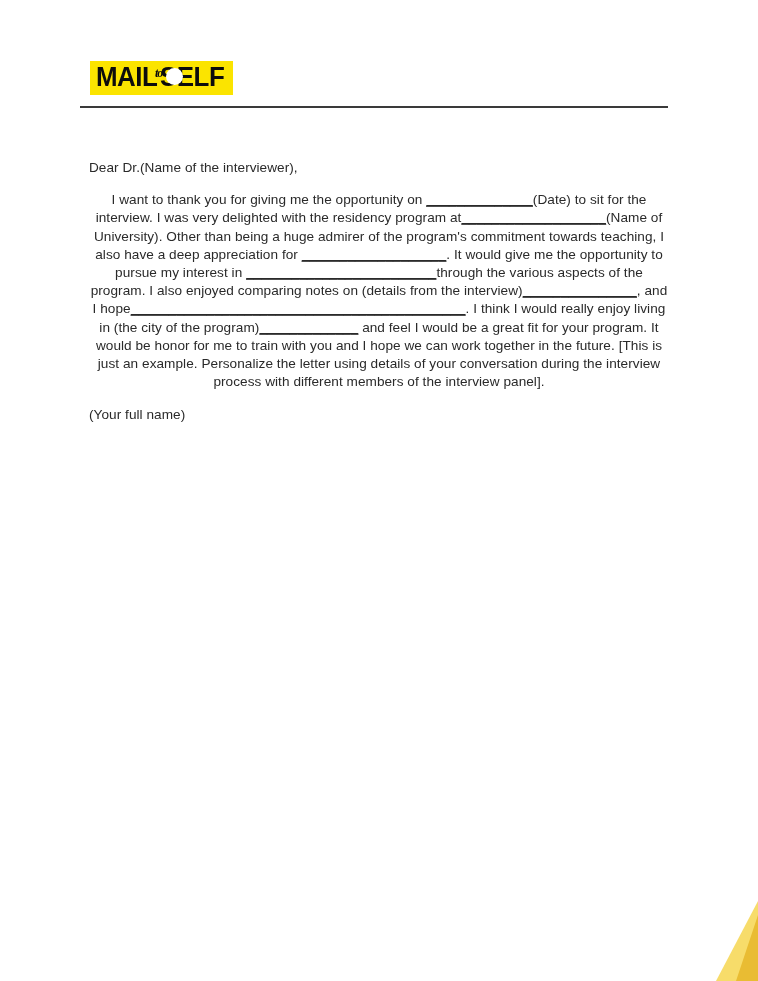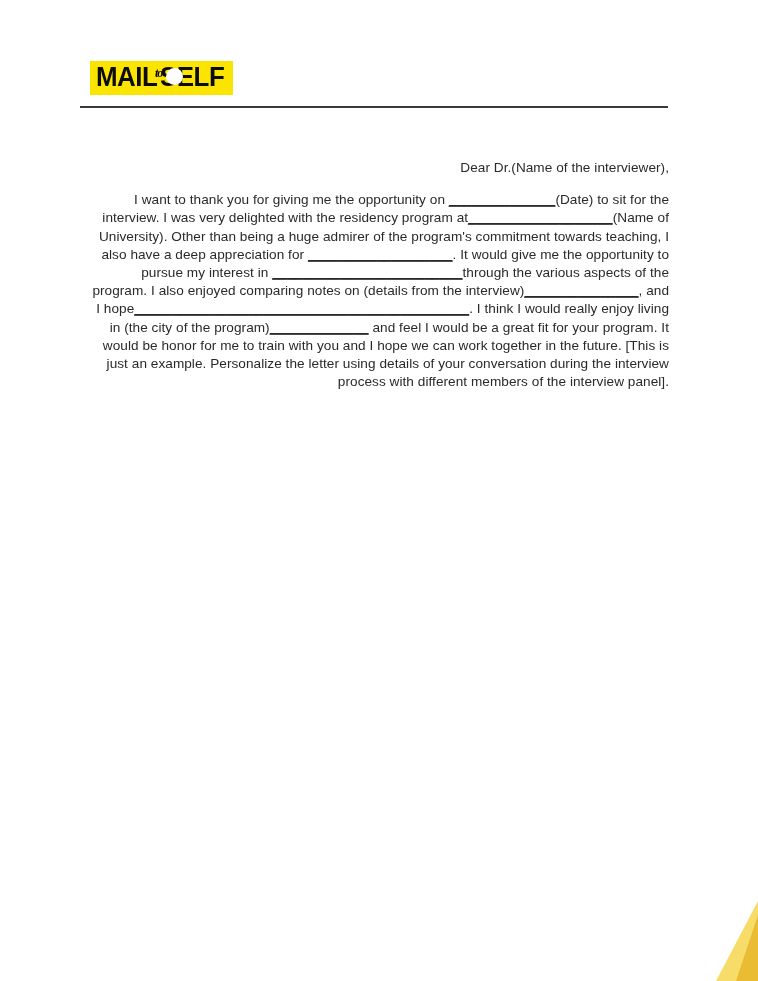--- a/index.html
+++ b/index.html
@@ -101,7 +101,7 @@
     color: #2a2a2a;
     letter-spacing: 0.05px;
   }
-  .salutation { margin-bottom: 14px !important; text-align: right; }
+  .salutation { margin-bottom: 14px !important; }
   .body-para  { margin-bottom: 15px !important; text-align: right; }
   .closing    { margin-bottom: 16px !important; }
   .signature  { }

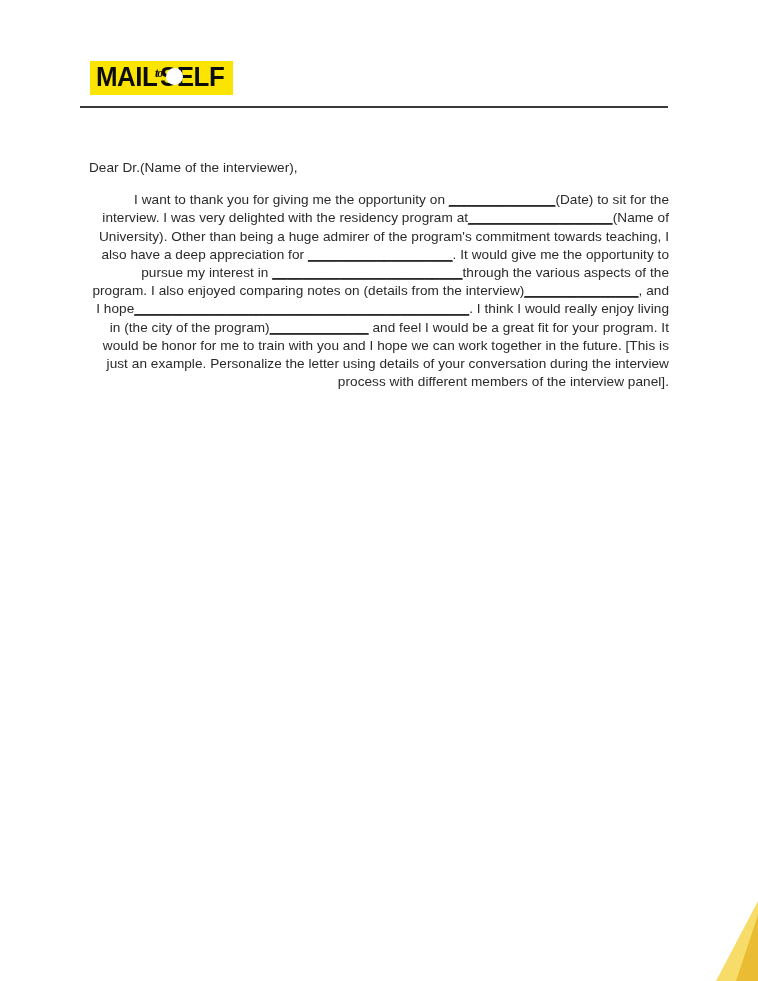--- a/index.html
+++ b/index.html
@@ -102,7 +102,7 @@
     letter-spacing: 0.05px;
   }
   .salutation { margin-bottom: 14px !important; }
-  .body-para  { margin-bottom: 15px !important; text-align: right; }
+  .body-para  { margin-bottom: 15px !important; text-align: center; }
   .closing    { margin-bottom: 16px !important; }
   .signature  { }
 

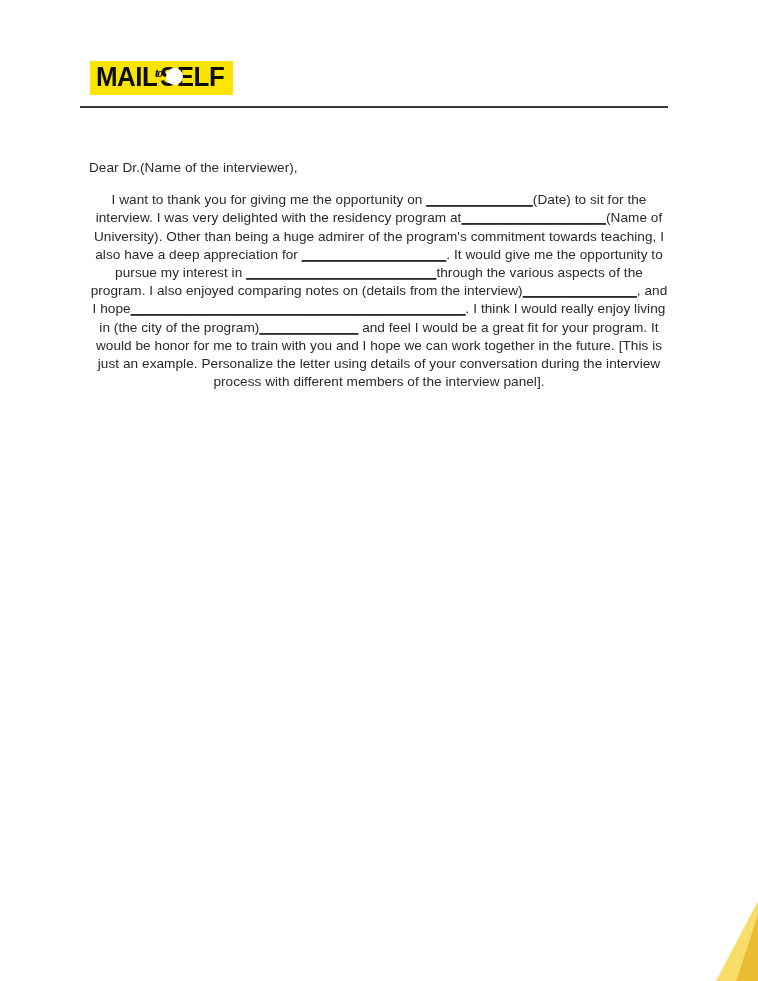--- a/index.html
+++ b/index.html
@@ -143,6 +143,7 @@
   <div class="letter">
     <p class="salutation">Dear Dr.(Name of the interviewer),</p>
     <p class="body-para" id="letter-body"><span>I want to thank you for giving me the opportunity on </span><span class="blank">______________</span><span>(Date) to sit for the interview. I was very delighted with the residency program at</span><span class="blank">___________________</span><span>(Name of University). Other than being a huge admirer of the program's commitment towards teaching, I also have a deep appreciation for </span><span class="blank">___________________</span><span>. It would give me the opportunity to pursue my interest in </span><span class="blank">_________________________</span><span>through the various aspects of the program. I also enjoyed comparing notes on (details from the interview)</span><span class="blank">_______________</span><span>, and I hope</span><span class="blank">____________________________________________</span><span>. I think I would really enjoy living in (the city of the program)</span><span class="blank">_____________</span><span> and feel I would be a great fit for your program. It would be honor for me to train with you and I hope we can work together in the future. [This is just an example. Personalize the letter using details of your conversation during the interview process with different members of the interview panel].</span></p>
+    <p class="signature">(Your full name)</p>
   </div>
 
   <svg class="corner-accent" viewBox="0 0 70 80">

